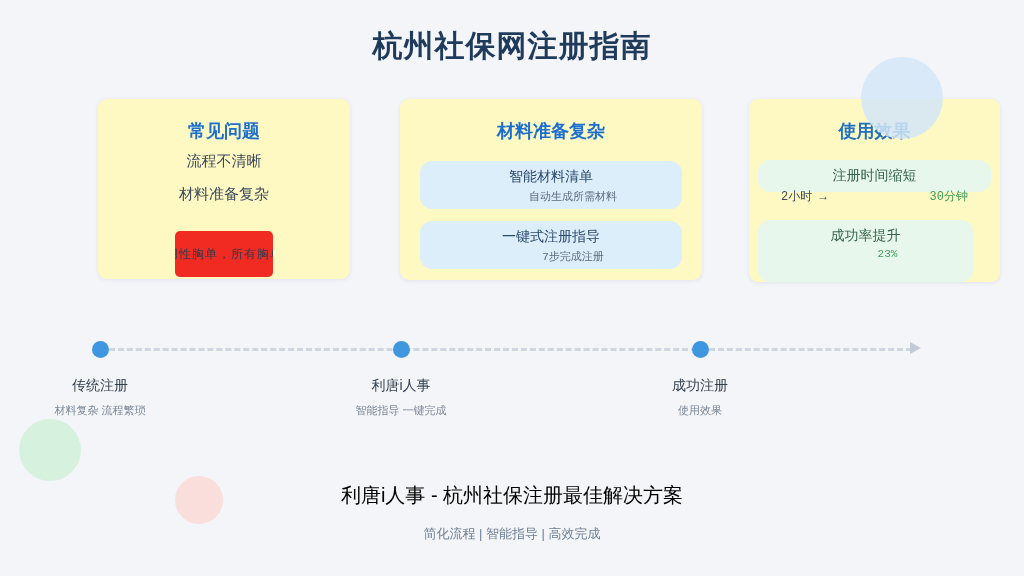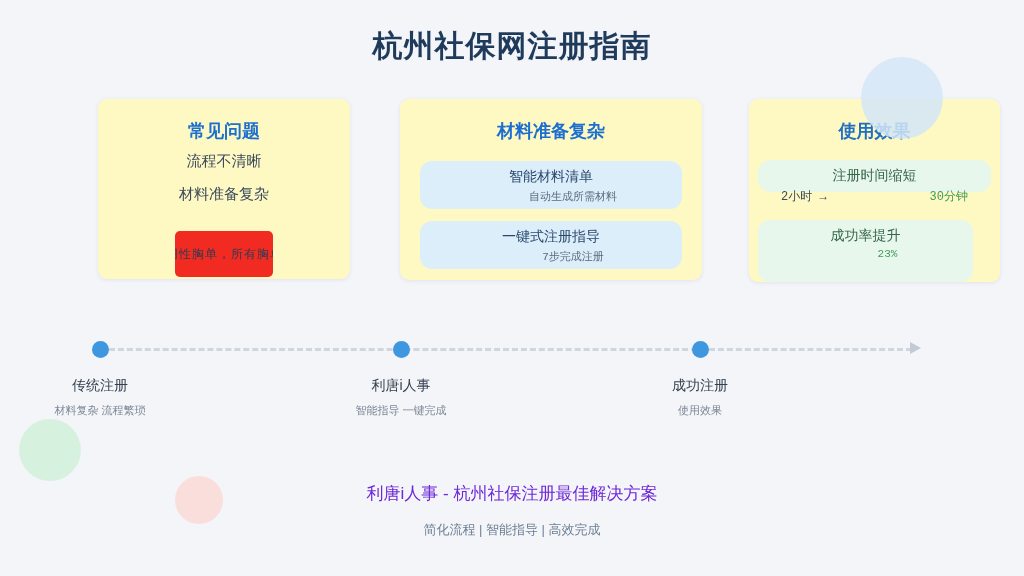--- a/index.html
+++ b/index.html
@@ -235,8 +235,8 @@
     z-index: 3;
   }
   .footer-main {
-    font-size: 17px;
-    color: #6d28d9;
+    font-size: 20px;
+    color: #000000;
   }
   .footer-sub {
     margin-top: 16px;

